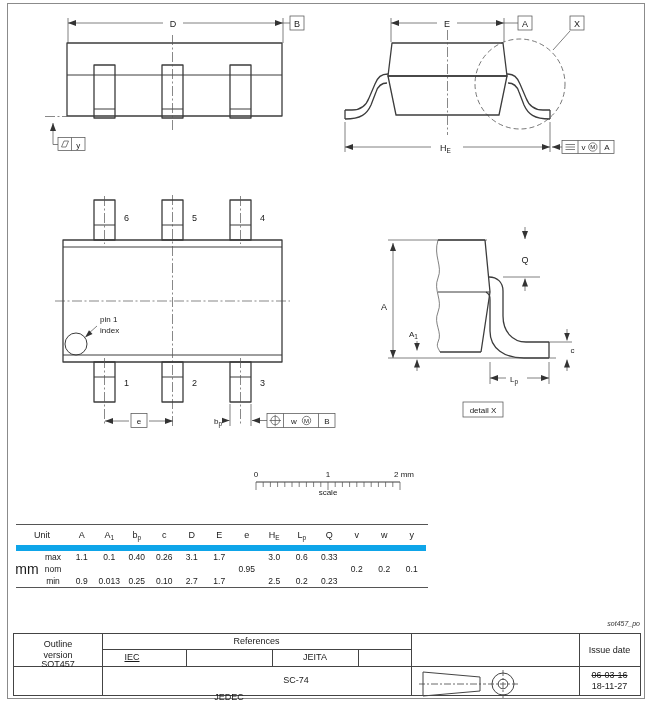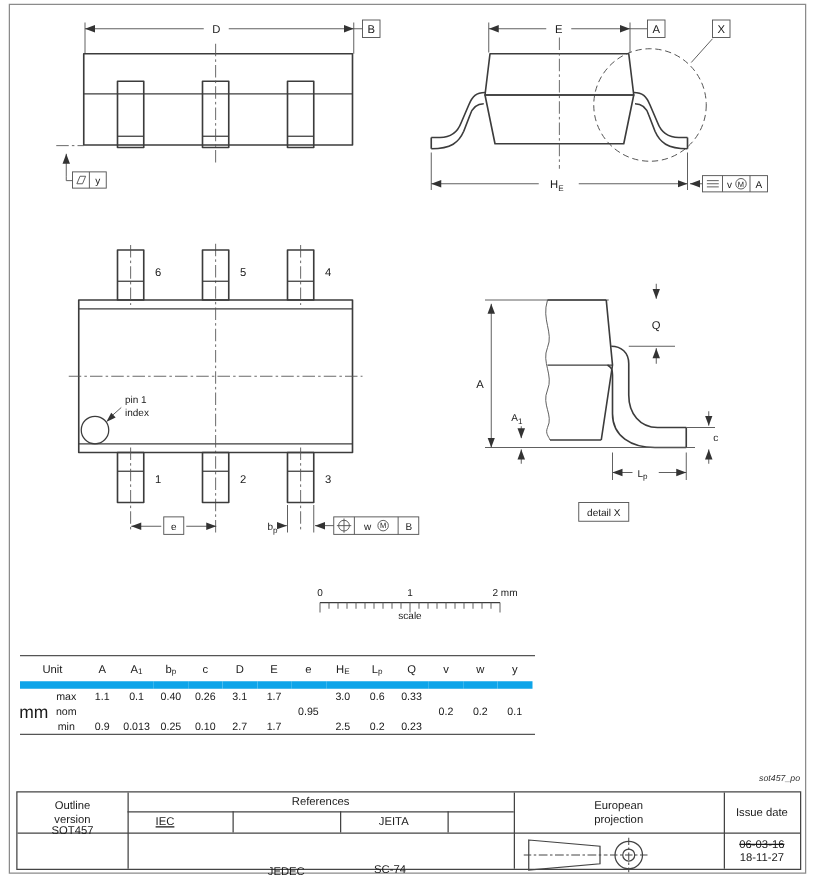--- a/index.html
+++ b/index.html
@@ -408,9 +408,6 @@
     <div class="ftxt" style="left:172px;top:18px;width:86px;margin-top:40px;">JEDEC</div>
     <div class="ftxt" style="left:258px;top:18px;width:86px;">JEITA</div>
     <div class="ftxt" style="left:344px;top:18px;width:53px;"></div>
-    <div class="ftxt" style="left:397px;top:5px;width:168px;">
-      <span>European</span><br><span>projection</span>
-    </div>
     <div class="ftxt" style="left:565px;top:11px;width:61px;">Issue date</div>
 
     <div class="ftxt" style="left:0;top:25px;width:88px;">SOT457</div>

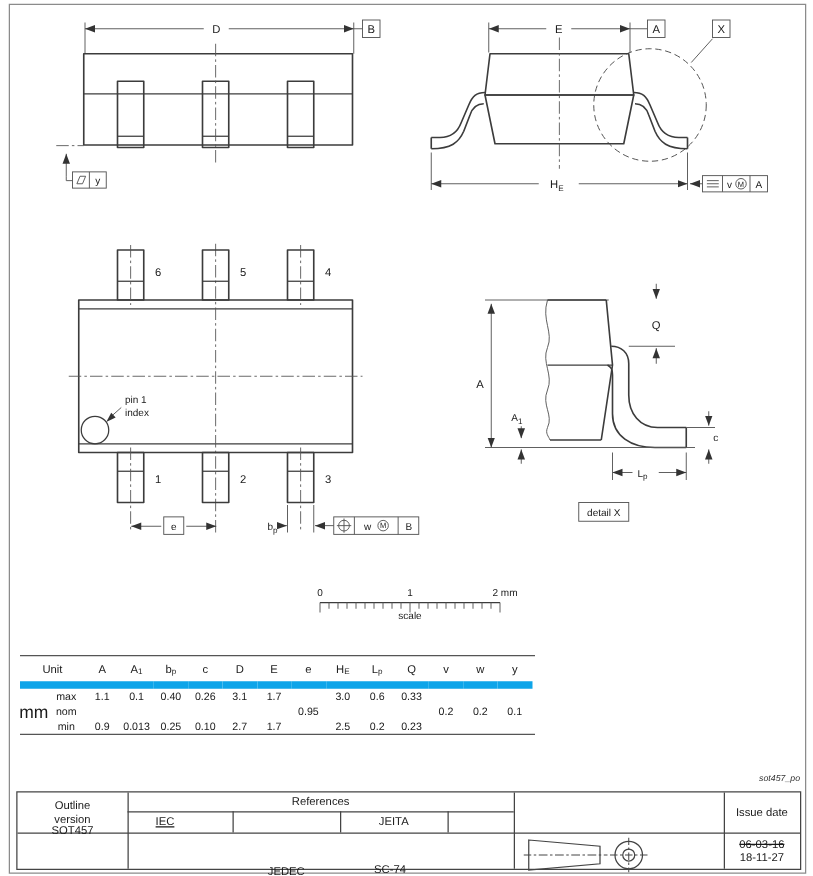--- a/index.html
+++ b/index.html
@@ -412,7 +412,7 @@
 
     <div class="ftxt" style="left:0;top:25px;width:88px;">SOT457</div>
     <div class="ftxt" style="left:88px;top:41px;width:420px;text-align:left;">
-        <span style="position:absolute;left:210px;transform:translateX(-50%);margin-top:15px;">SC-74</span>
+        <span style="position:absolute;left:194px;transform:translateX(-50%);">SC-74</span>
       </div>
     <svg class="projsvg" width="112" height="28" viewBox="0 0 112 28">
       <g stroke="#444" fill="none" stroke-width="1">

